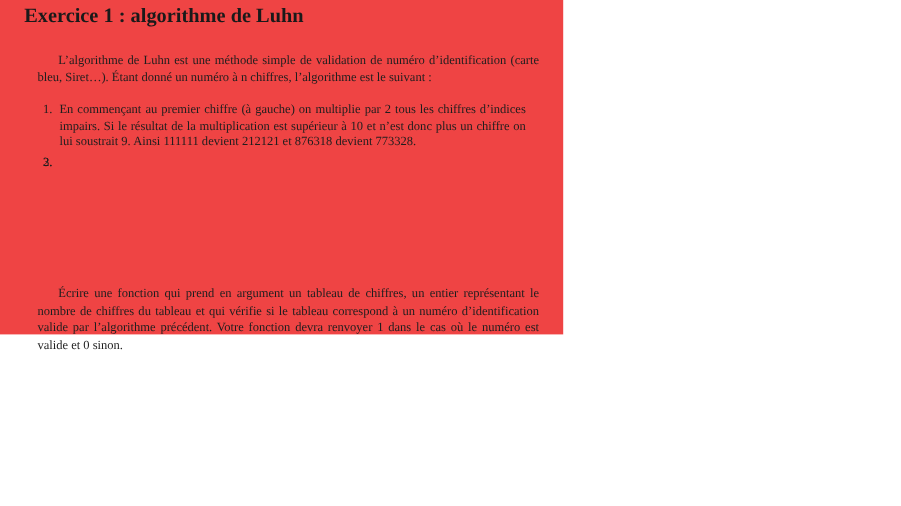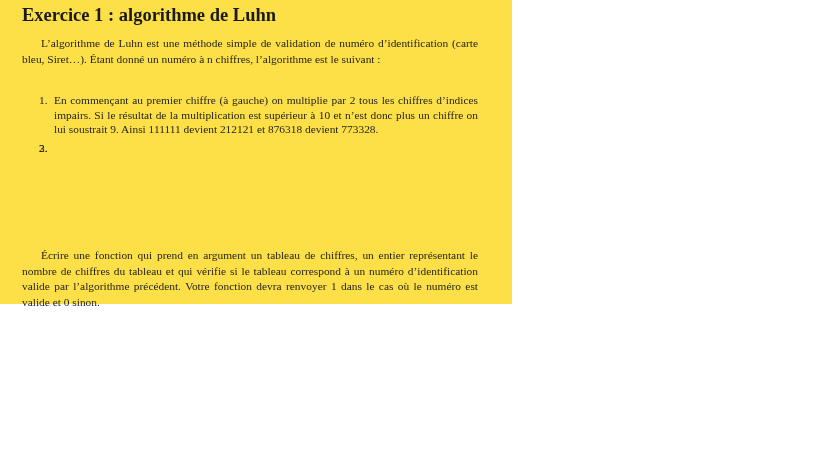--- a/index.html
+++ b/index.html
@@ -6,7 +6,7 @@
     body { width:819px; height:460px; background:#ffffff; position:relative; overflow:hidden; }
     .page {
       position:absolute; left:0; top:0; width:512px; height:304px;
-      background:#fde047;
+      background:#ef4444;
       font-family:"Liberation Serif", "DejaVu Serif", serif;
       color:#1e1e1e;
     }

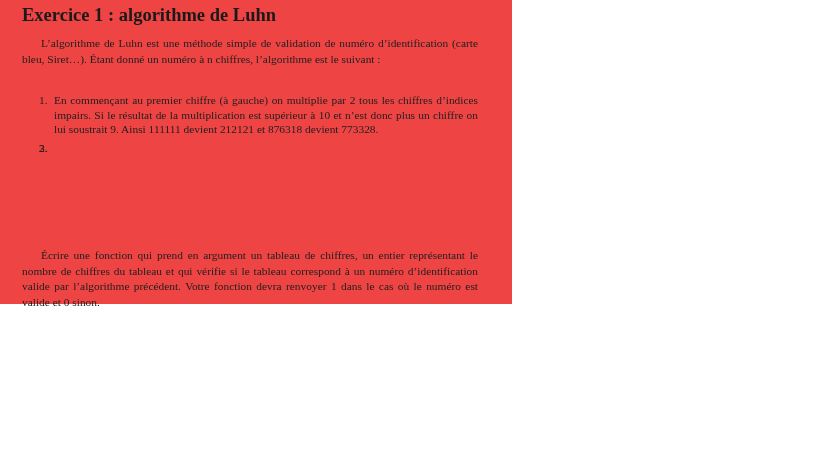--- a/index.html
+++ b/index.html
@@ -18,7 +18,7 @@
     .body-text {
       position:absolute; left:22px; width:456px;
       font-size:11.4px; line-height:15.6px; text-align:justify;
-      margin:0;
+      margin:12px;
     }
     .intro { top:36px; text-indent:19px; }
     .steps {

